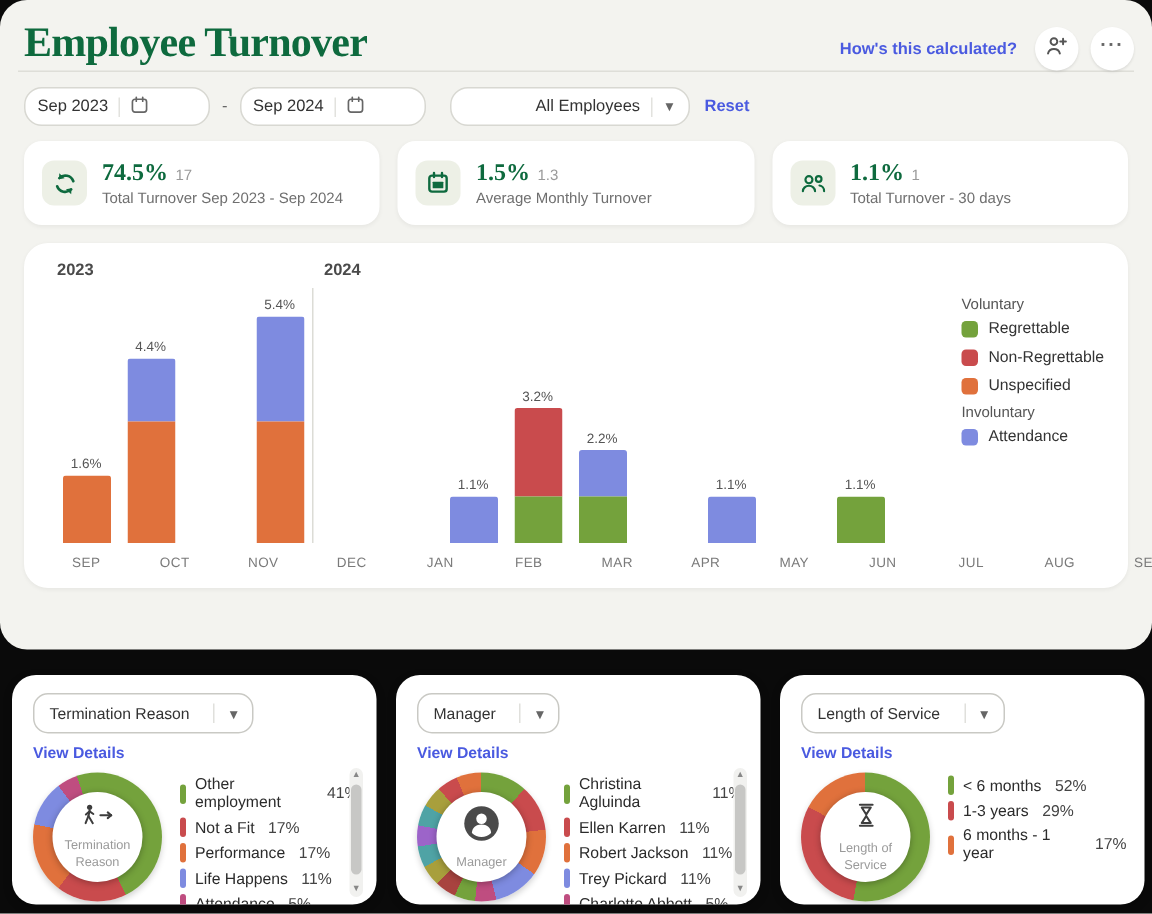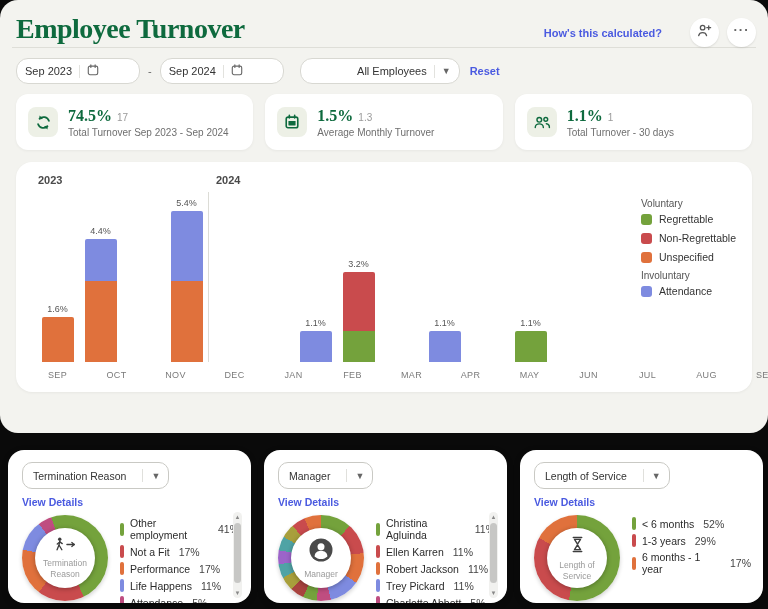--- a/index.html
+++ b/index.html
@@ -14,7 +14,7 @@
   .hdr{display:flex;justify-content:space-between;align-items:flex-start;padding:14px 12px 0 16px;}
   .title{font-family:"Liberation Serif", serif;font-weight:bold;font-size:28px;color:#0e6a3e;letter-spacing:-0.5px;line-height:1.1;}
   .hdr-right{display:flex;align-items:center;gap:8px;margin-top:4px;}
-  .help-link{font-size:11px;font-weight:bold;color:#4a5ae0;cursor:pointer;margin-right:20px;}
+  .help-link{font-size:11px;font-weight:bold;color:#4a5ae0;cursor:pointer;margin-right:4px;}
   .circle-btn{width:29px;height:29px;border-radius:50%;background:#fff;box-shadow:0 1px 2px rgba(0,0,0,.10);display:flex;align-items:center;justify-content:center;cursor:pointer;}
   .ellipsis{color:#666;font-size:13px;font-weight:bold;letter-spacing:1px;line-height:1;padding-bottom:6px;}
   

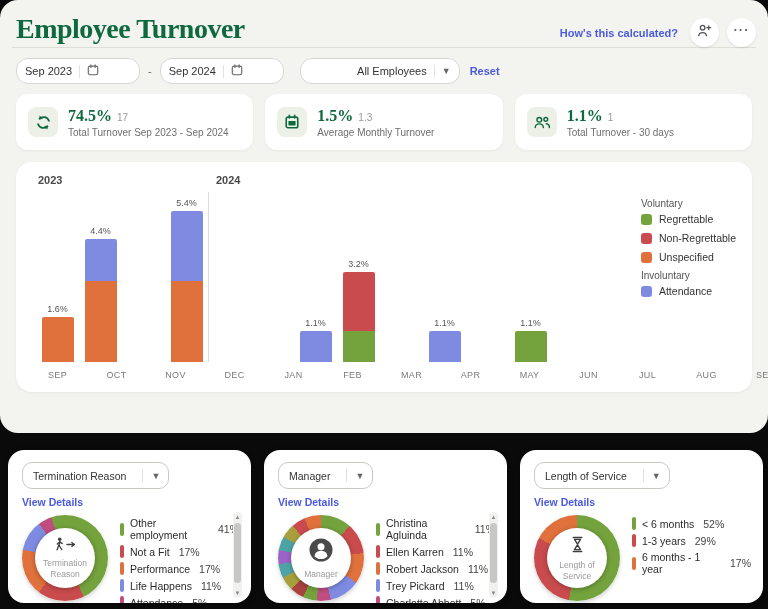--- a/index.html
+++ b/index.html
@@ -238,6 +238,13 @@
             </div>
           </div>
           <div class="col">
+            <div class="bar-label">2.2%</div>
+            <div class="stack">
+              <div style="height: 30.8px; background: rgb(116, 162, 60);"></div>
+              <div style="height: 30.8px; background: rgb(126, 139, 224);"></div>
+            </div>
+          </div>
+          <div class="col">
             <div class="stack"></div>
           </div>
           <div class="col">

